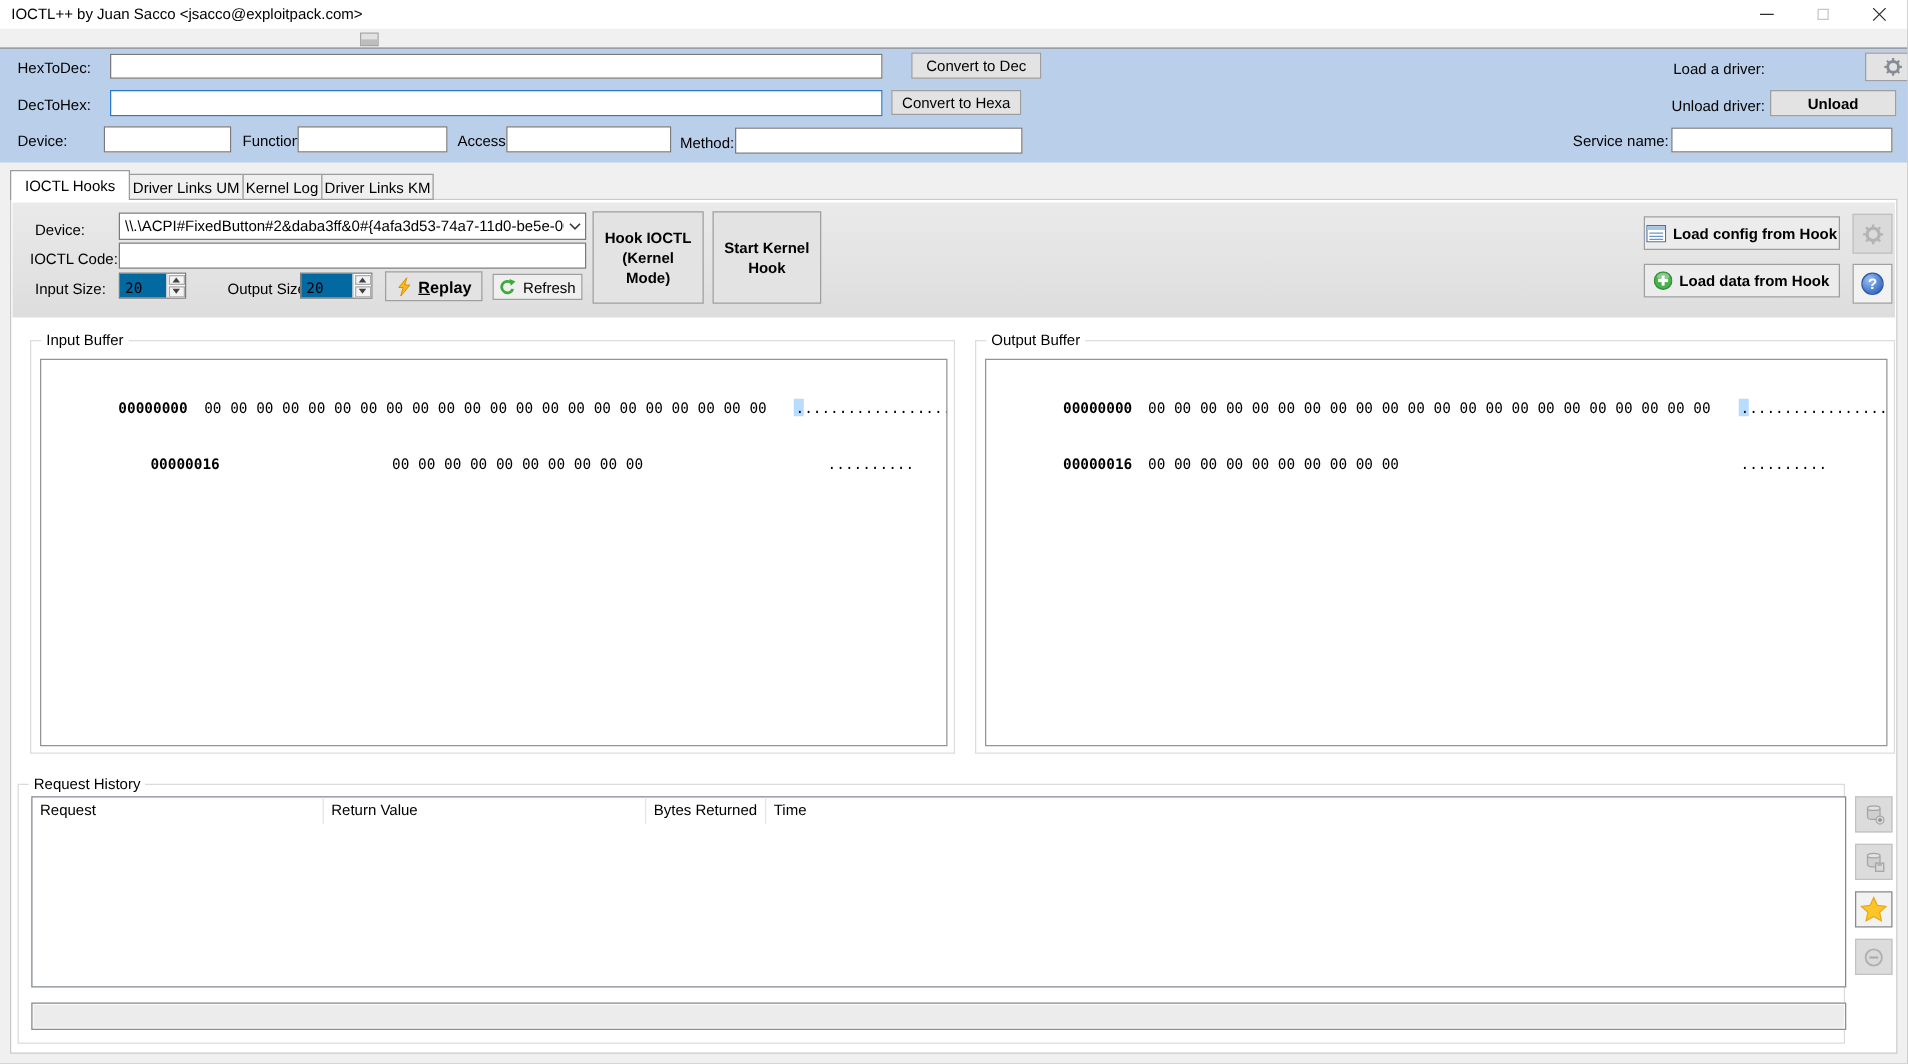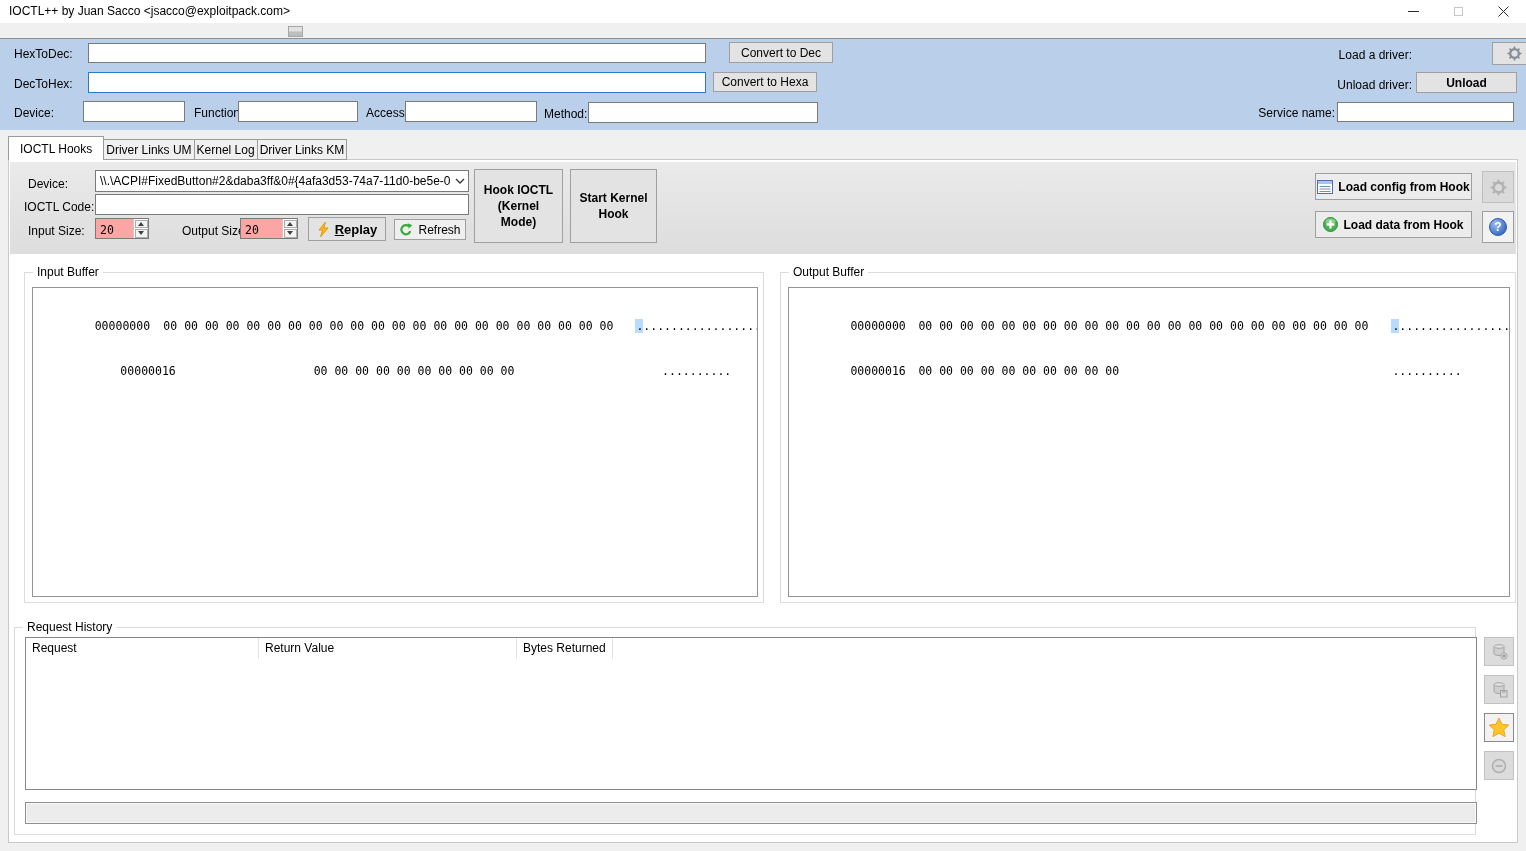--- a/index.html
+++ b/index.html
@@ -57,7 +57,7 @@
 
   
   .spin { position:absolute; height:21px; background:#fff; border:1px solid #7a7a7a; display:flex; z-index:2; }
-  .spin-val { flex:1; border:none; padding:2px 0 0 4px; font:11.5px "DejaVu Sans Mono",monospace; width:30px; background:#fca5a5; }
+  .spin-val { flex:1; border:none; padding:2px 0 0 4px; font:11.5px "DejaVu Sans Mono",monospace; width:30px; background:#0369a1; }
   .spin-btns { width:15px; display:flex; flex-direction:column; border-left:1px solid #c9c9c9; }
   .spin-b { flex:1; background:#f3f3f3; border:1px solid #ababab; margin:0.5px; display:flex; align-items:center; justify-content:center; }
   .tri-up { width:0; height:0; border-left:3px solid transparent; border-right:3px solid transparent; border-bottom:4px solid #404040; }

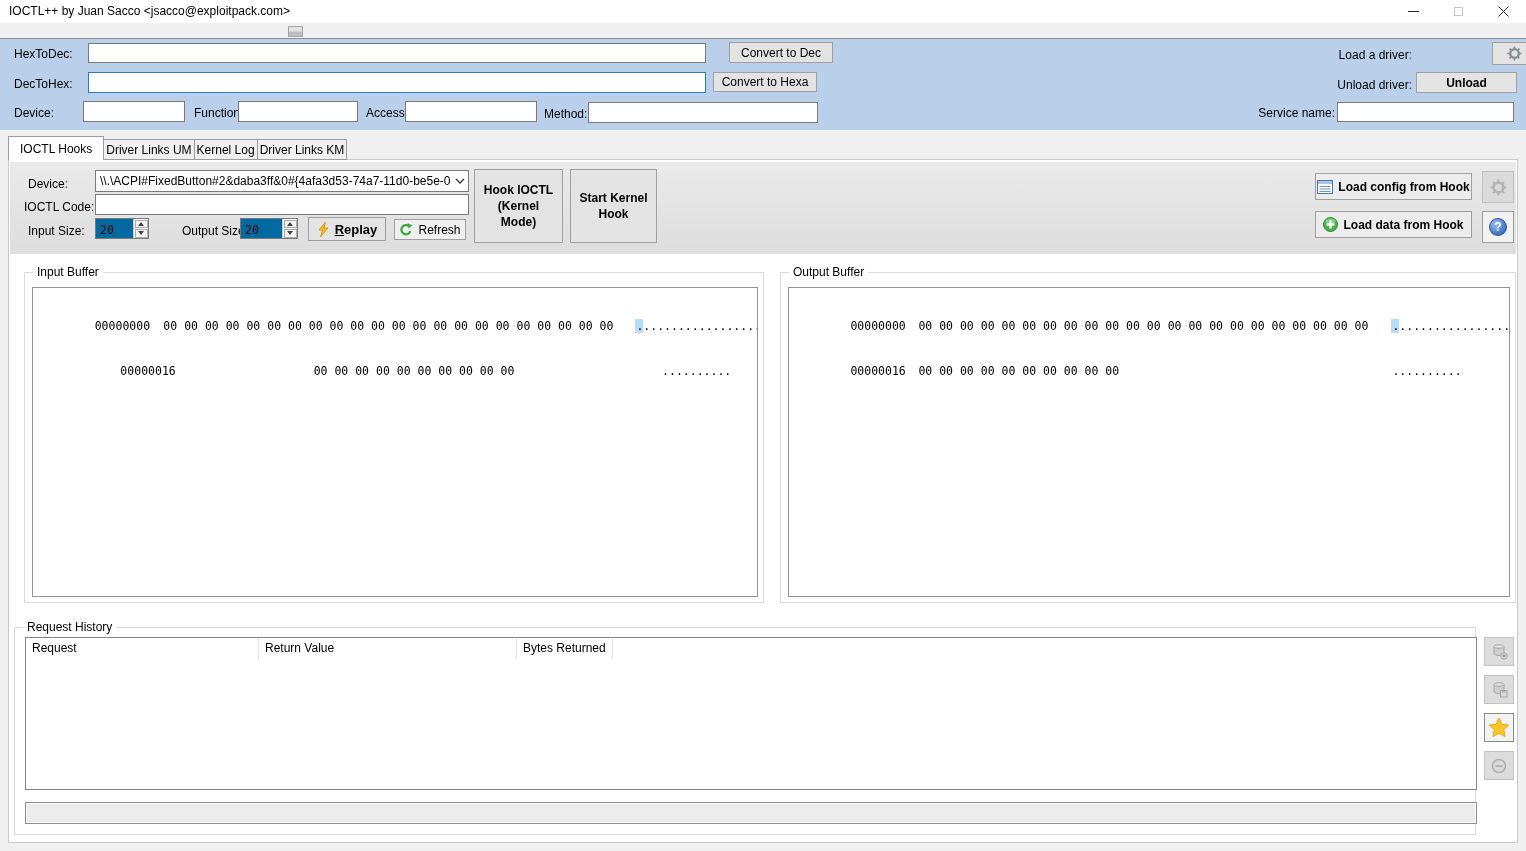--- a/index.html
+++ b/index.html
@@ -82,7 +82,7 @@
   .hexbox { position:absolute; left:7px; top:14px; background:#fff; border:1px solid #949494;
             padding:16px 0 0 6px; font:11.5px/15px "DejaVu Sans Mono", monospace; overflow:hidden; }
   .hexline { white-space:pre; }
-  .off { display:inline-block; width:56px; }
+  .off { display:inline-block; width:56px;font-weight:bold; }
   .bytes { display:inline-block; width:452px; margin-left:12px; }
   .ascii { position:relative; z-index:0; display:inline-block; margin-left:22px; }
   .ascii.sel::before { content:""; position:absolute; left:-1px; top:0px; width:8px; height:14px;

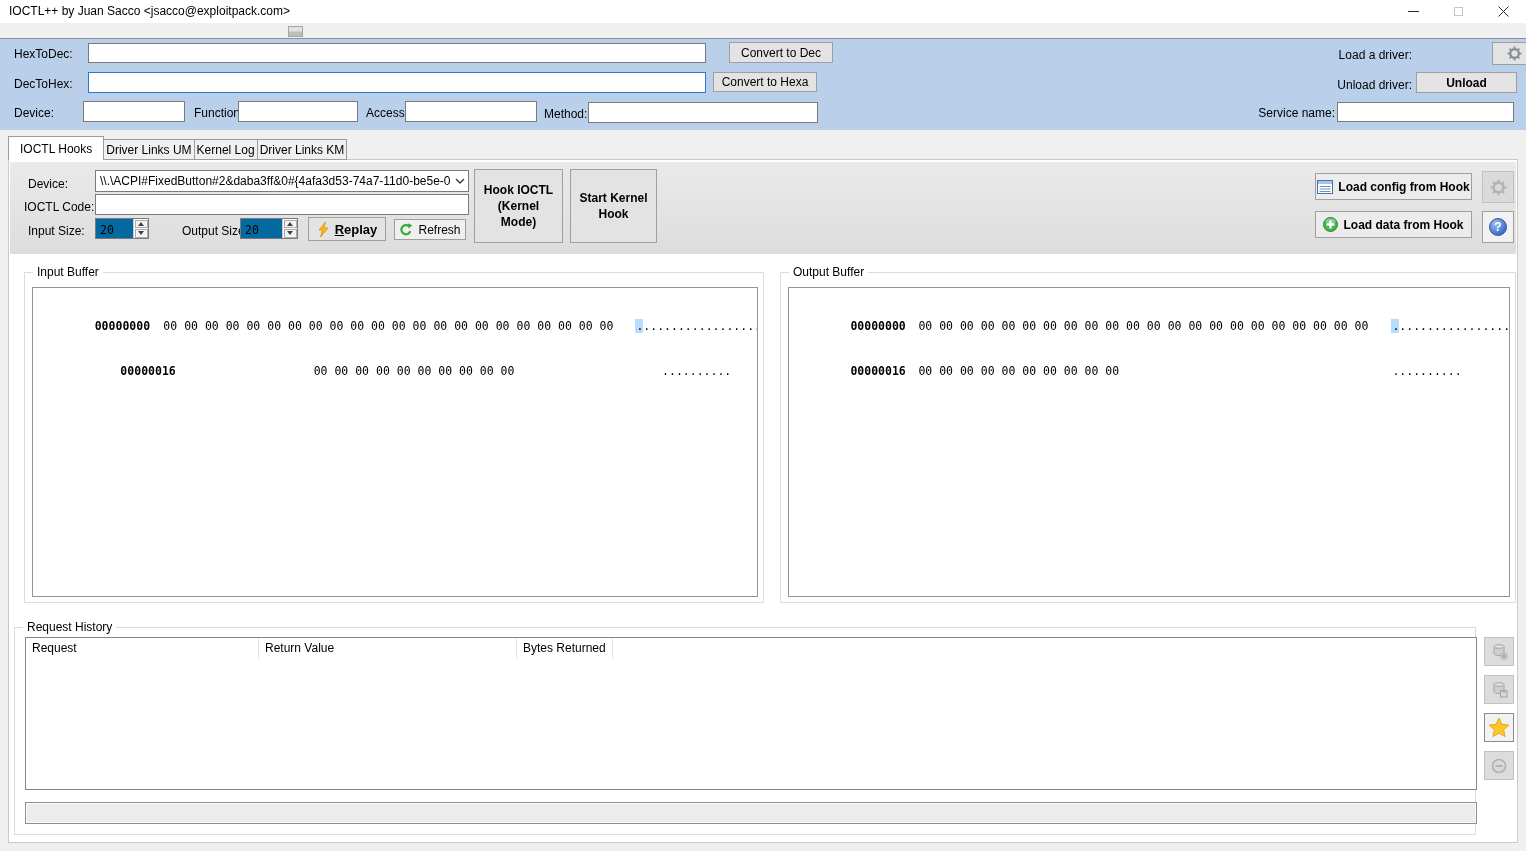--- a/index.html
+++ b/index.html
@@ -319,6 +319,7 @@
         <div class="lv-col" style="width:233px;">Request</div>
         <div class="lv-col" style="width:258px;">Return Value</div>
         <div class="lv-col" style="width:96px;">Bytes Returned</div>
+        <div class="lv-col" style="flex:1; border-right:none;">Time</div>
       </div>
     </div>
     <div class="progress"></div>

